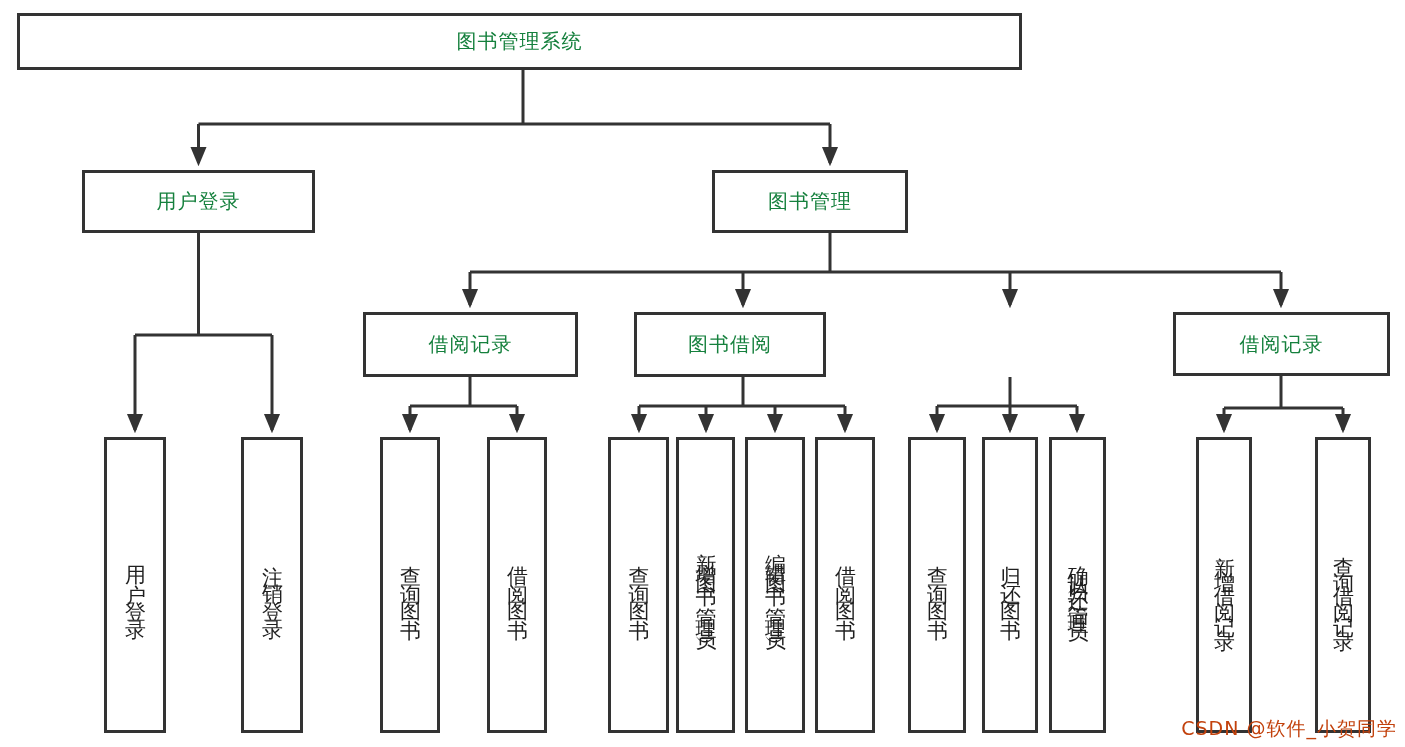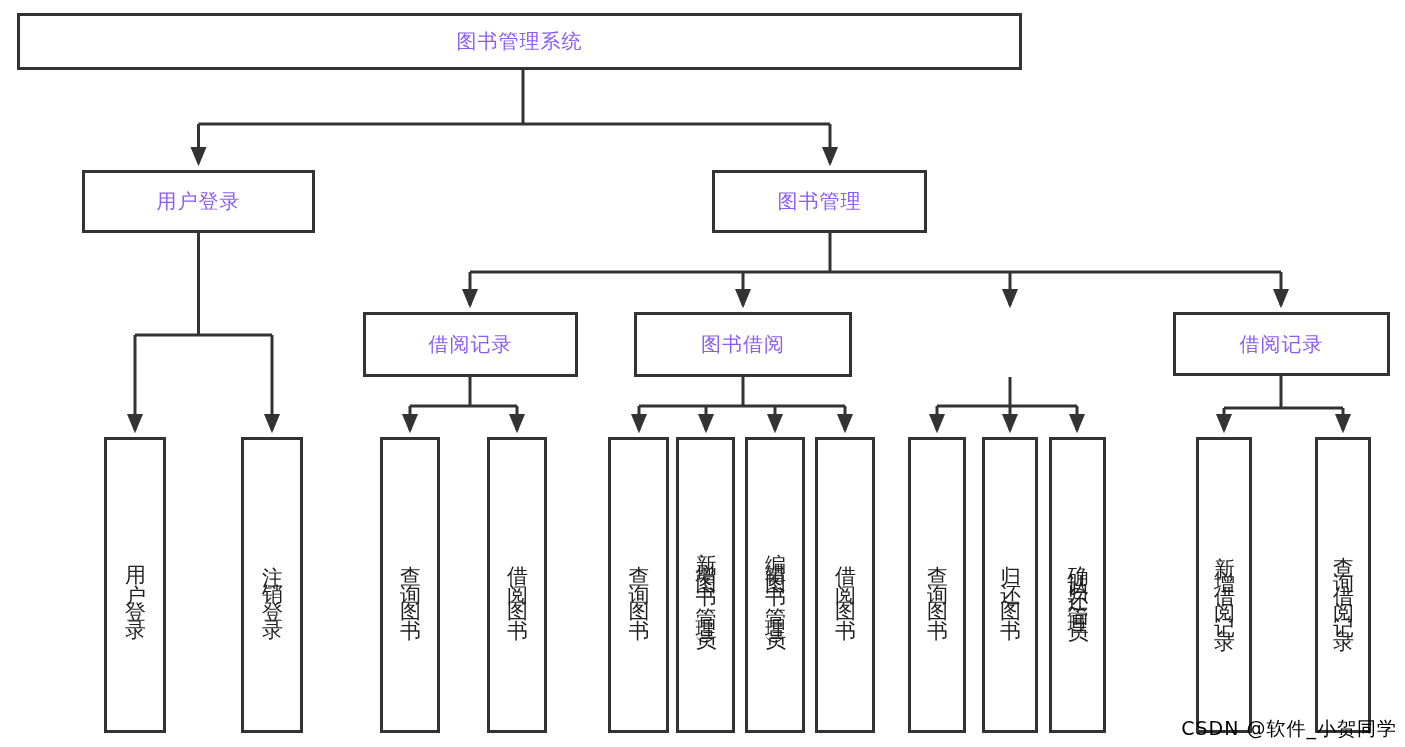--- a/index.html
+++ b/index.html
@@ -16,7 +16,7 @@
     border:3px solid #333333;
     box-sizing:border-box;
     display:flex;align-items:center;justify-content:center;
-    color:#8b5cf6;
+    color:#15803d;
     font-size:20px;
     letter-spacing:1px;
     white-space:nowrap;

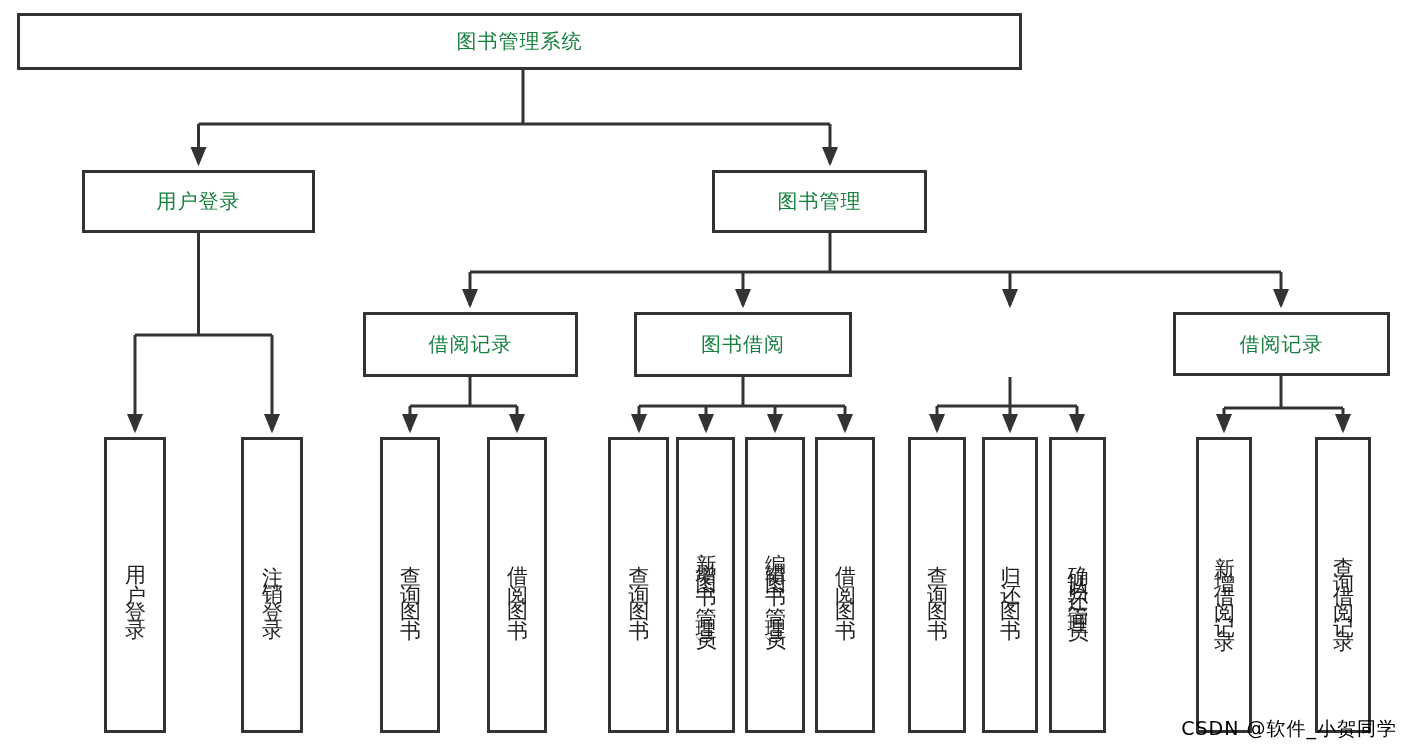--- a/index.html
+++ b/index.html
@@ -112,7 +112,7 @@
   <div class="node" style="left:82px;top:170px;width:233px;height:63px;">
     <span>用户登录</span>
   </div>
-  <div class="node" style="left:712px;top:170px;width:215px;height:63px;">
+  <div class="node" style="left:712px;top:170px;width:196px;height:63px;">
     <span>图书管理</span>
   </div>
 

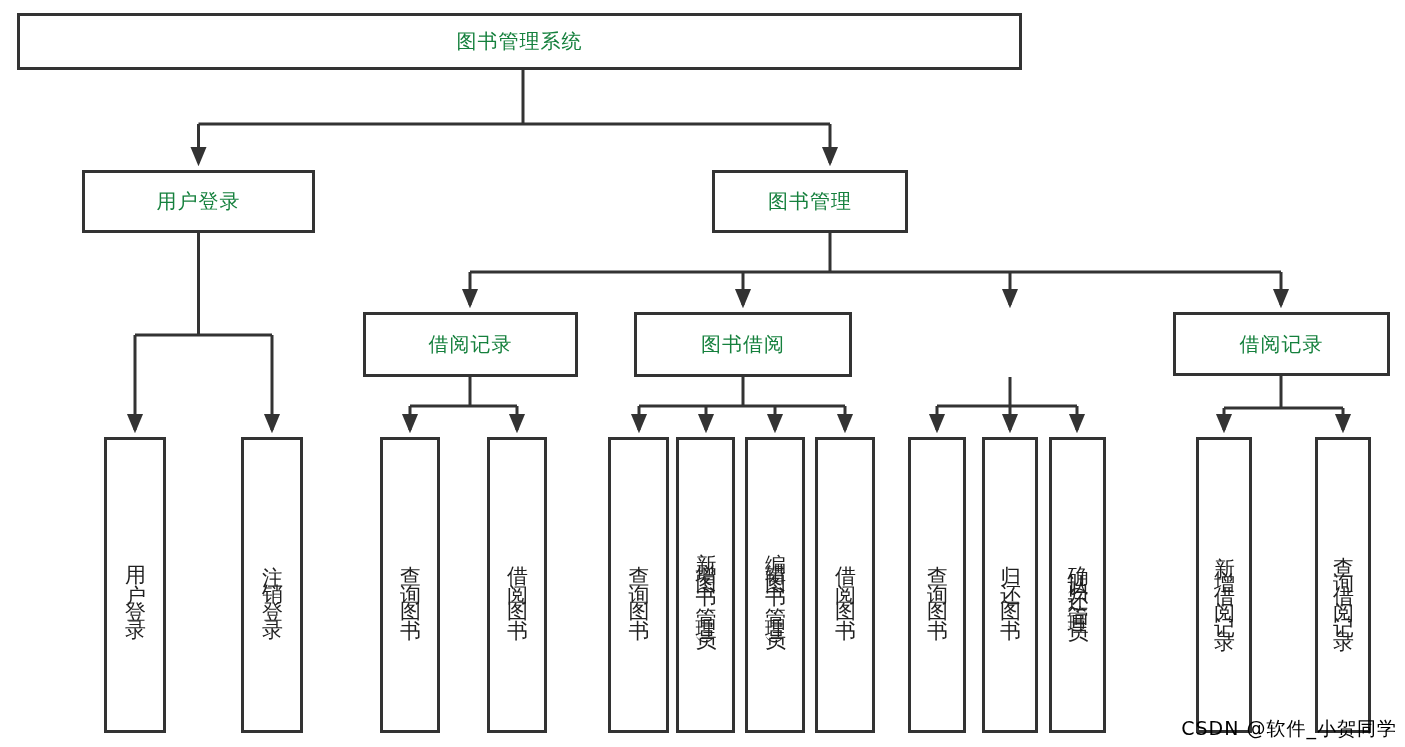--- a/index.html
+++ b/index.html
@@ -119,7 +119,7 @@
   <div class="node" style="left:363px;top:312px;width:215px;height:65px;">
     <span>借阅记录</span>
   </div>
-  <div class="node" style="left:634px;top:312px;width:218px;height:65px;">
+  <div class="node" style="left:634px;top:312px;width:192px;height:65px;">
     <span>图书借阅</span>
   </div>
   <div class="node" style="left:1173px;top:312px;width:217px;height:64px;">

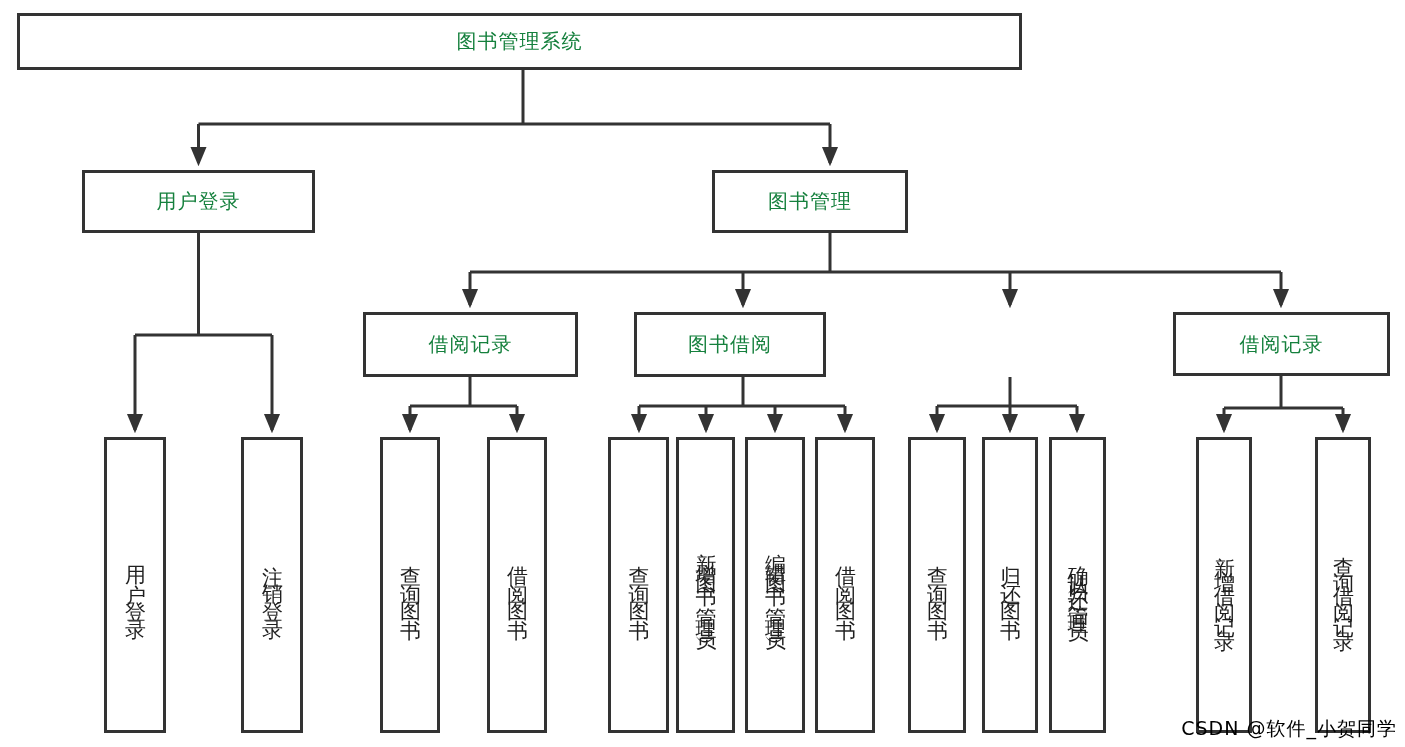--- a/index.html
+++ b/index.html
@@ -46,7 +46,7 @@
   .watermark{
     position:absolute;
     right:8px;bottom:5px;
-    color:#000000;
+    color:#c2410c;
     font-size:19px;
     letter-spacing:1px;
     z-index:3;

